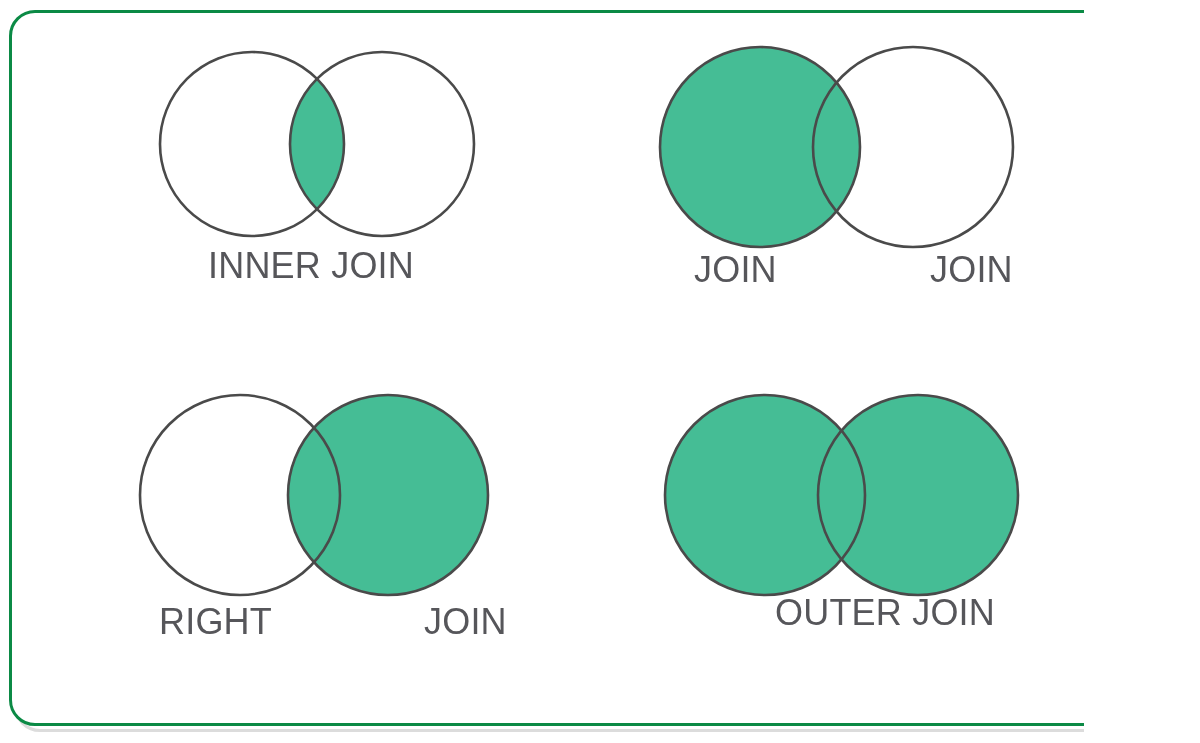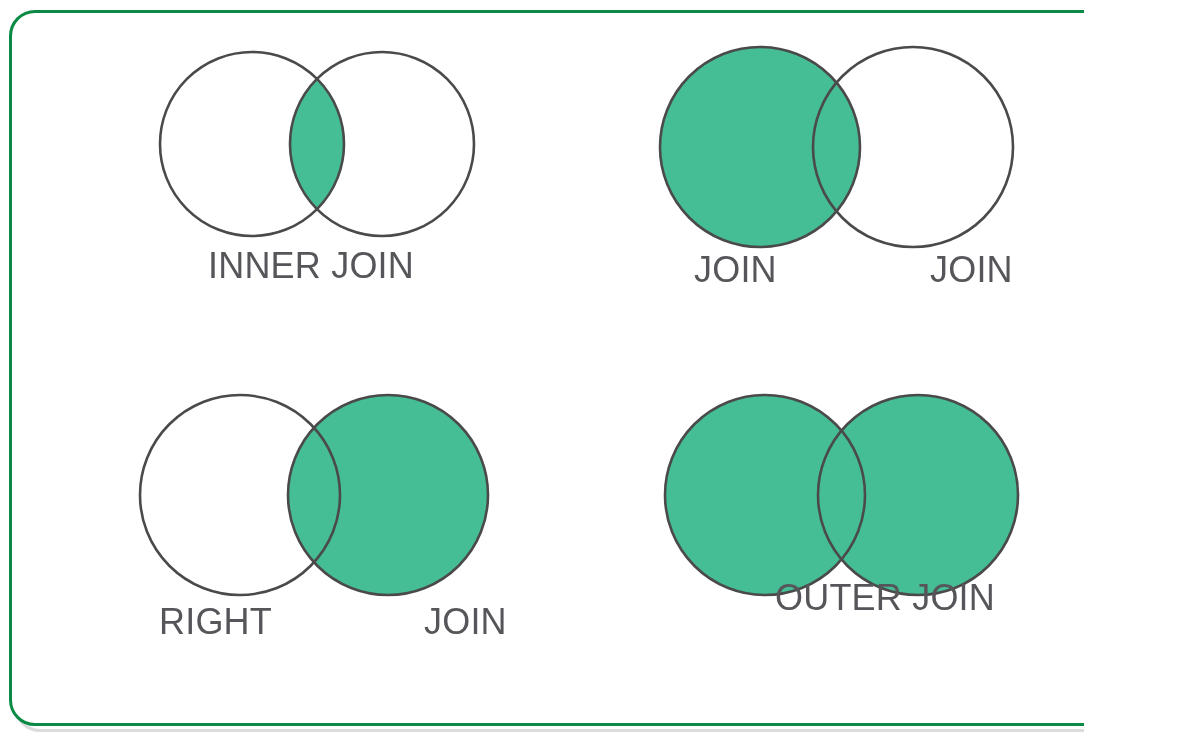--- a/index.html
+++ b/index.html
@@ -73,7 +73,7 @@
   .lbl-left-join    { left: 930px; top: 252px; }
   .lbl-right-word   { left: 159px; top: 604px; }
   .lbl-right-join   { left: 424px; top: 604px; }
-  .lbl-outer        { left: 775px; top: 580px; }
+  .lbl-outer        { left: 775px; top: 595px; }
 </style>
 </head>
 <body>

